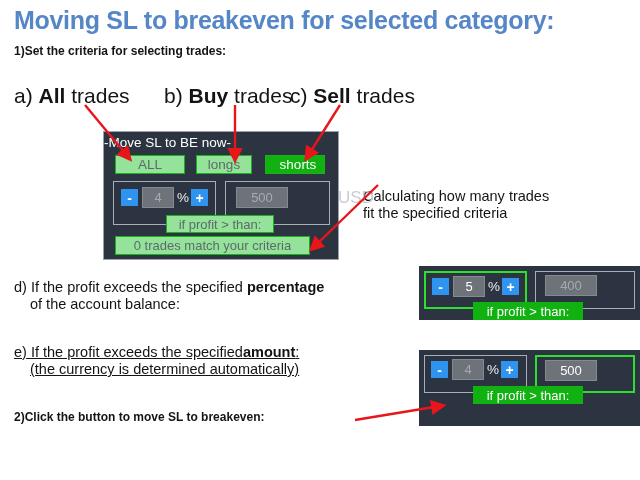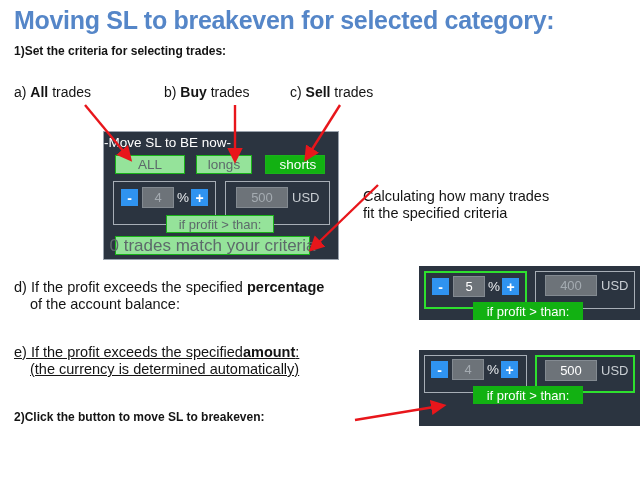--- a/index.html
+++ b/index.html
@@ -24,7 +24,7 @@
   }
   .h-line{
     position:absolute;
-    font-size:14px;color:#141414;white-space:nowrap;
+    font-size:21px;color:#141414;white-space:nowrap;
   }
   .h-line b{font-weight:bold;}
   .note{

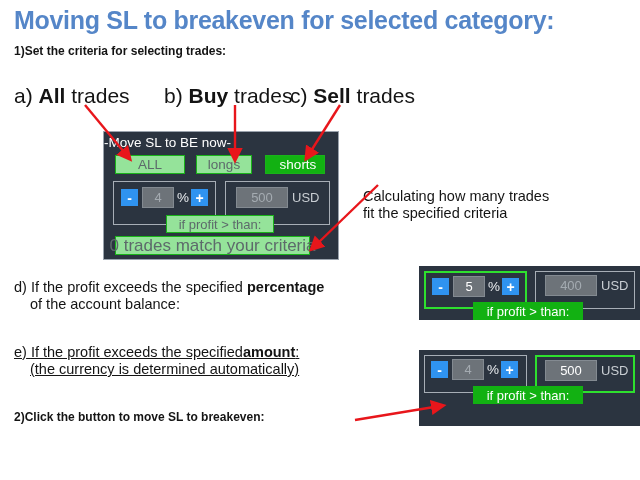--- a/index.html
+++ b/index.html
@@ -92,9 +92,10 @@
   .numfield.act{color:#ffffff;}
   .unit{
     position:absolute;
-    color:#c9ced3;font-size:13px;
+    color:#c9ced3;font-size:17px;
     display:flex;align-items:center;
     white-space:nowrap;
+    margin-left:46px;
   }
   .pct{
     position:absolute;color:#e8ebee;font-size:13.5px;

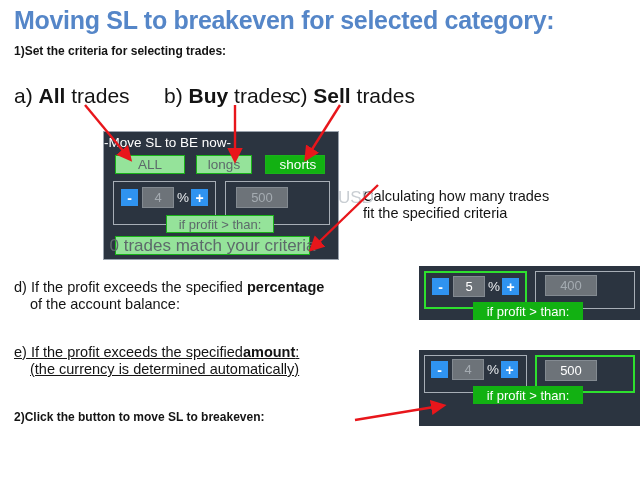--- a/index.html
+++ b/index.html
@@ -118,7 +118,7 @@
     position:absolute;box-sizing:border-box;
     display:flex;align-items:center;justify-content:center;
     background:#95e39a;color:#5d6a6b;border:1px solid #19b319;
-    font-size:17px;white-space:nowrap;
+    font-size:13px;white-space:nowrap;
   }
   .actionbtn{
     position:absolute;box-sizing:border-box;

